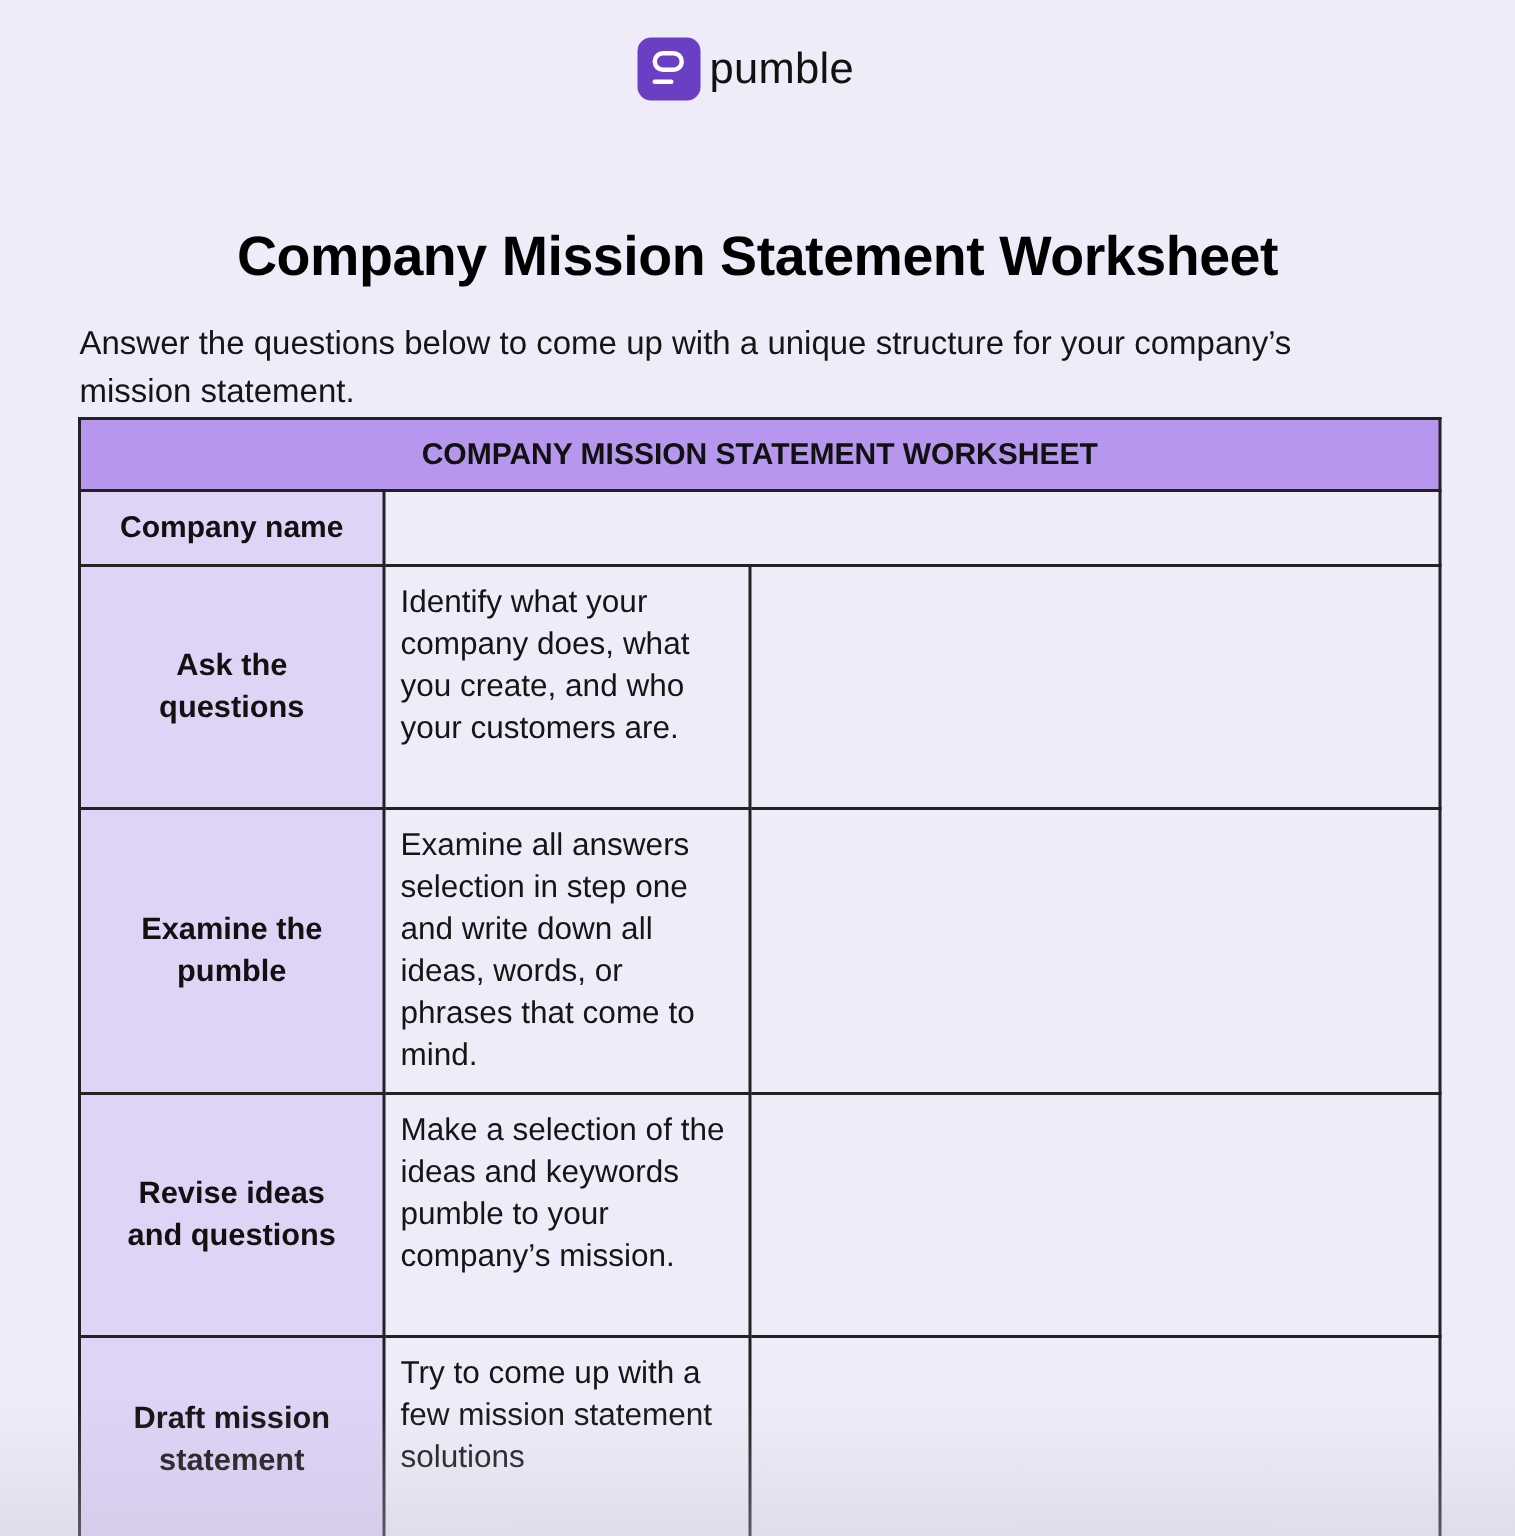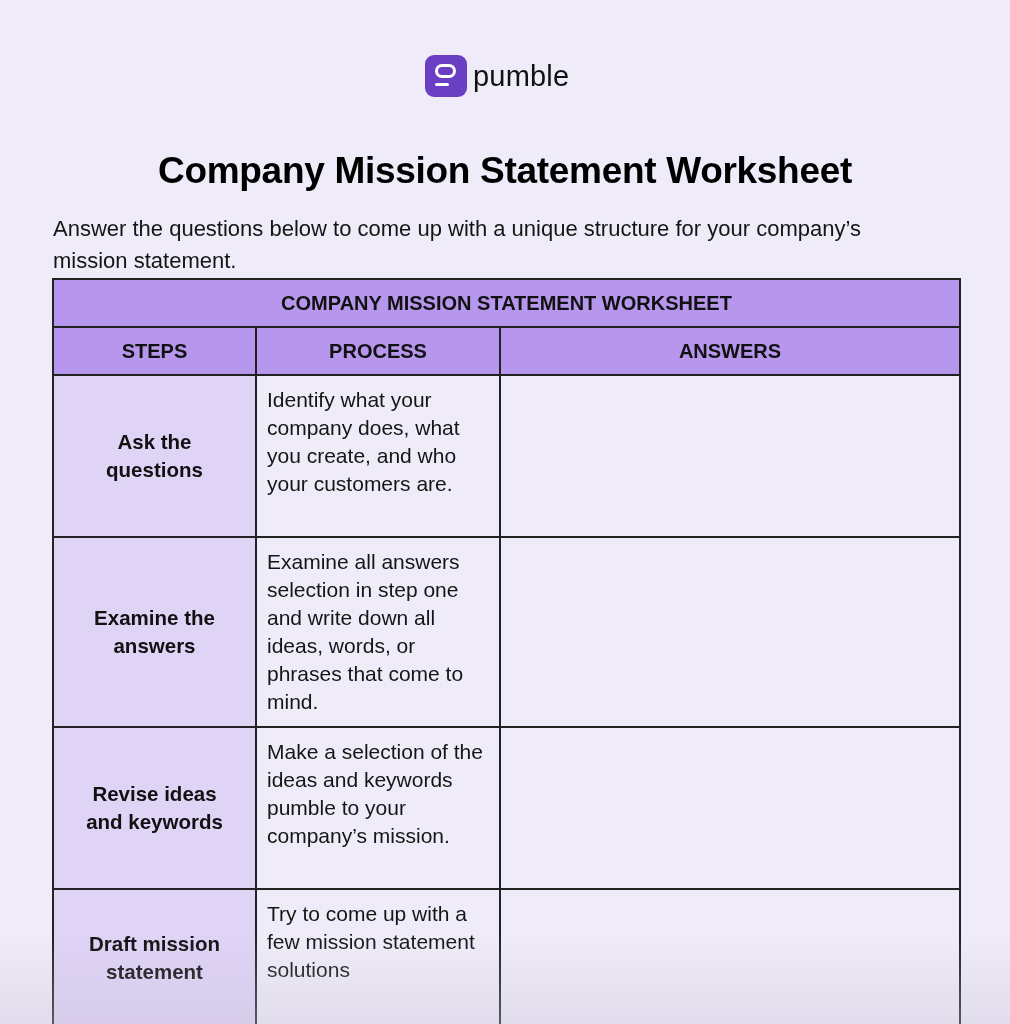--- a/index.html
+++ b/index.html
@@ -12,7 +12,7 @@
   }
   .logo {
     position: absolute; left: 425px; top: 25px;
-    display: flex; align-items: center; margin-top: 30px;
+    display: flex; align-items: center;
   }
   .logo-mark {
     width: 42px; height: 42px; border-radius: 9px;

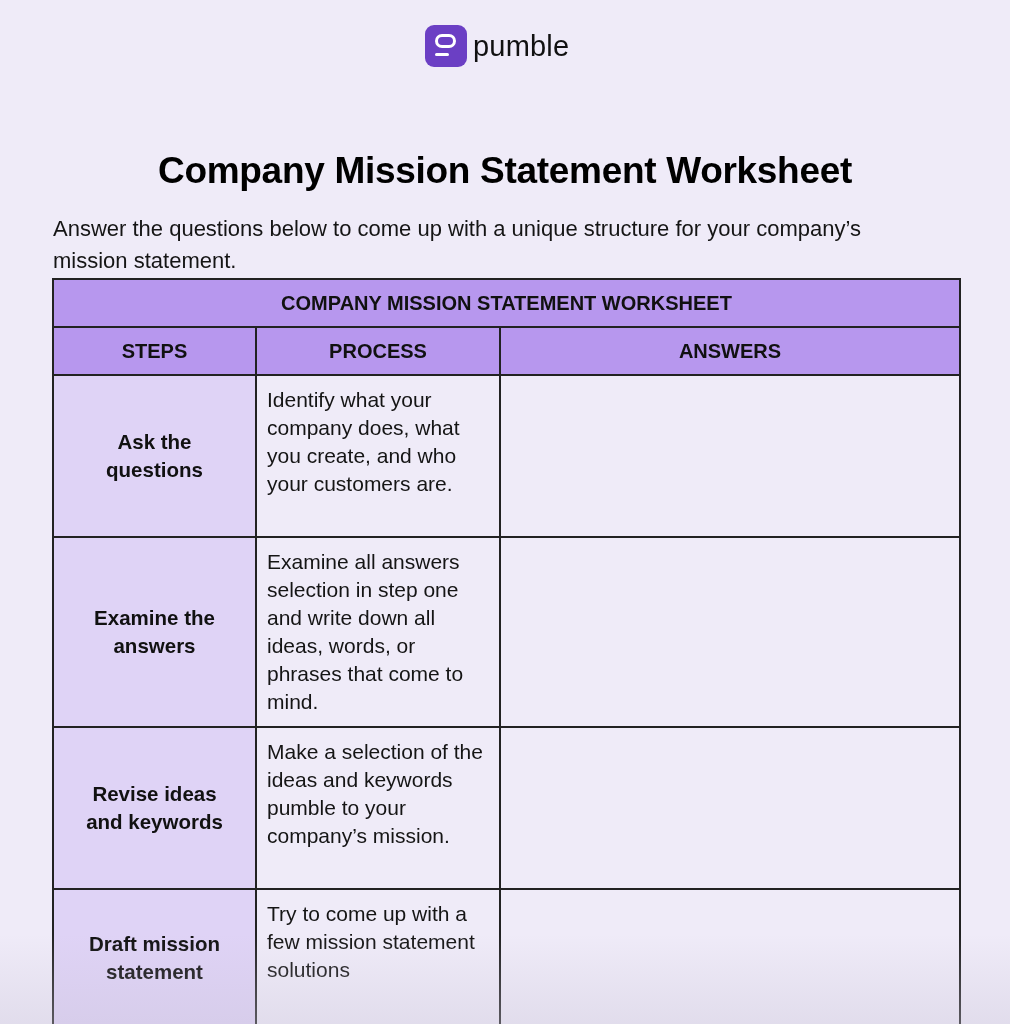--- a/index.html
+++ b/index.html
@@ -99,6 +99,10 @@
       <tr>
     <th colspan="3" class="head-main">COMPANY MISSION STATEMENT WORKSHEET</th>
   </tr>
+  <tr style="height:50px">
+    <td class="label-cell">Company name</td>
+    <td colspan="2" class="blank-cell"></td>
+  </tr>
   <tr>
     <th class="col-head">STEPS</th>
     <th class="col-head">PROCESS</th>

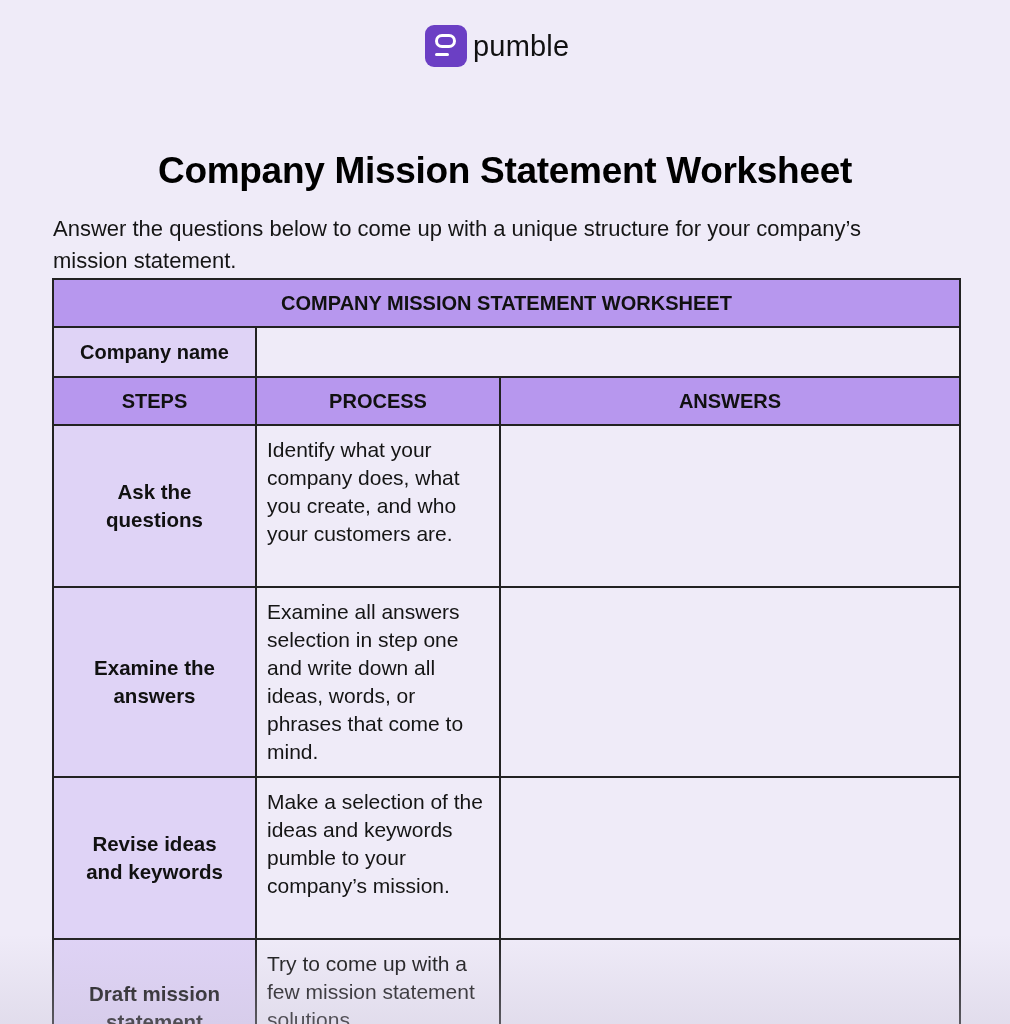--- a/index.html
+++ b/index.html
@@ -103,11 +103,6 @@
     <td class="label-cell">Company name</td>
     <td colspan="2" class="blank-cell"></td>
   </tr>
-  <tr>
-    <th class="col-head">STEPS</th>
-    <th class="col-head">PROCESS</th>
-    <th class="col-head">ANSWERS</th>
-  </tr>
   <tr style="height:162px">
     <td class="step-cell">Ask the questions</td>
     <td class="process-cell">Identify what your company does, what you create, and who your customers are.</td>

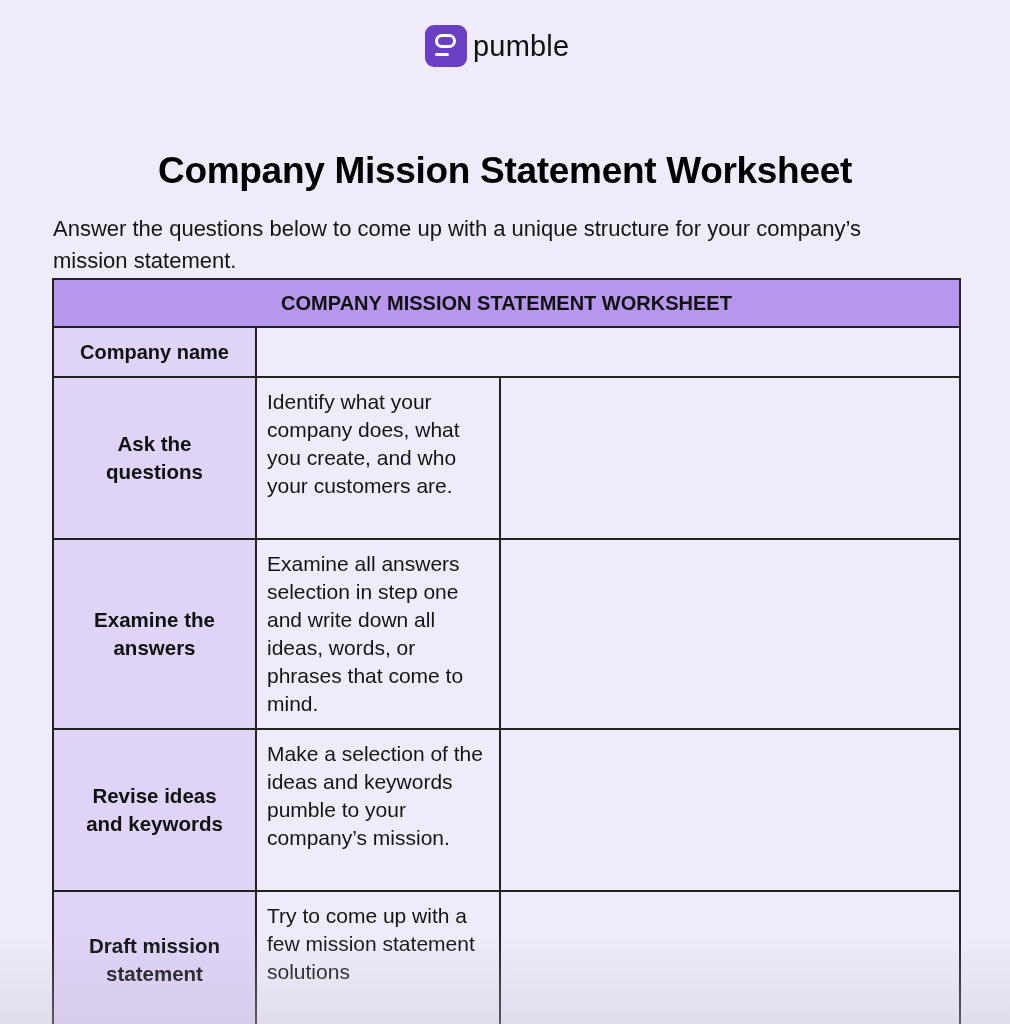--- a/index.html
+++ b/index.html
@@ -109,7 +109,7 @@
     <td class="answer-cell"></td>
   </tr>
   <tr style="height:190px">
-    <td class="step-cell">Examine the answers</td>
+    <td class="step-cell">Examine the pumble</td>
     <td class="process-cell">Examine all answers selection in step one and write down all ideas, words, or phrases that come to mind.</td>
     <td class="answer-cell"></td>
   </tr>

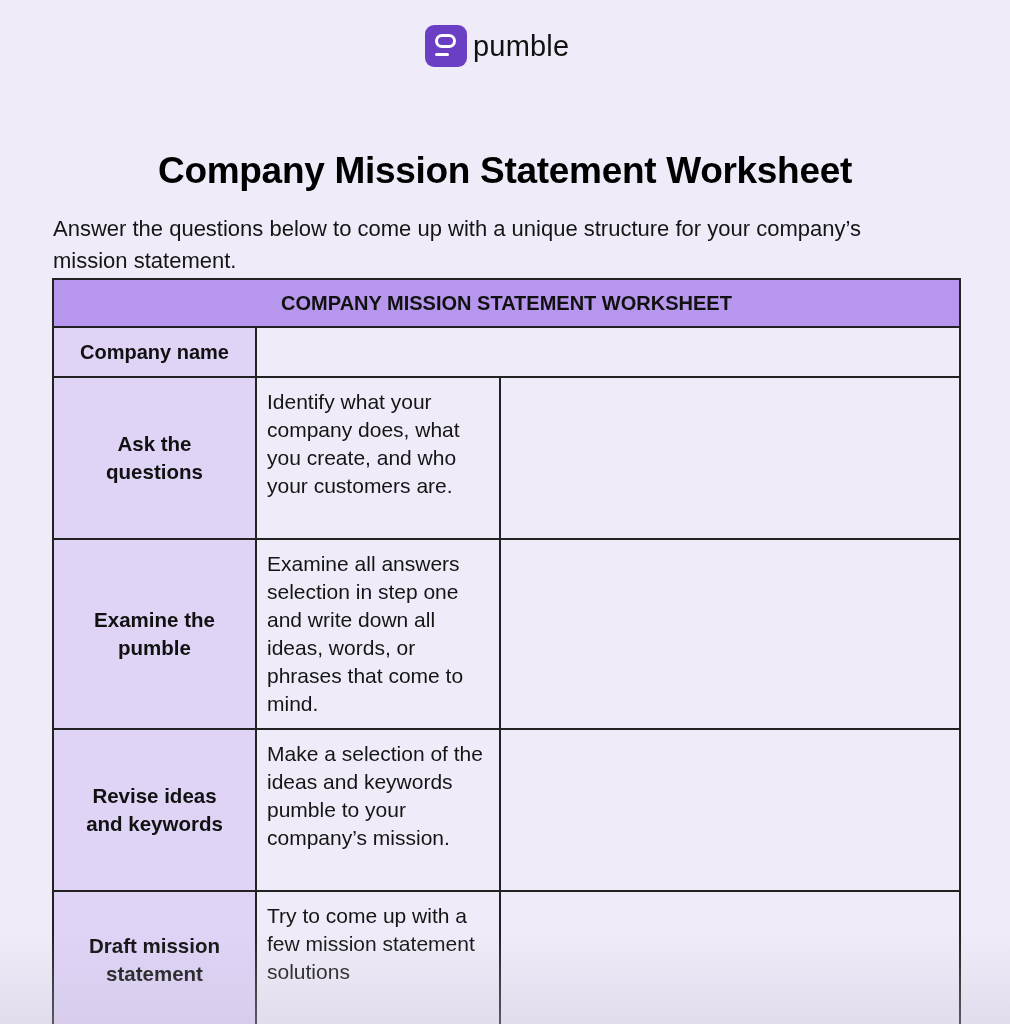--- a/index.html
+++ b/index.html
@@ -114,7 +114,7 @@
     <td class="answer-cell"></td>
   </tr>
   <tr style="height:162px">
-    <td class="step-cell">Revise ideas and keywords</td>
+    <td class="step-cell">Revise ideas and questions</td>
     <td class="process-cell">Make a selection of the ideas and keywords pumble to your company’s mission.</td>
     <td class="answer-cell"></td>
   </tr>

